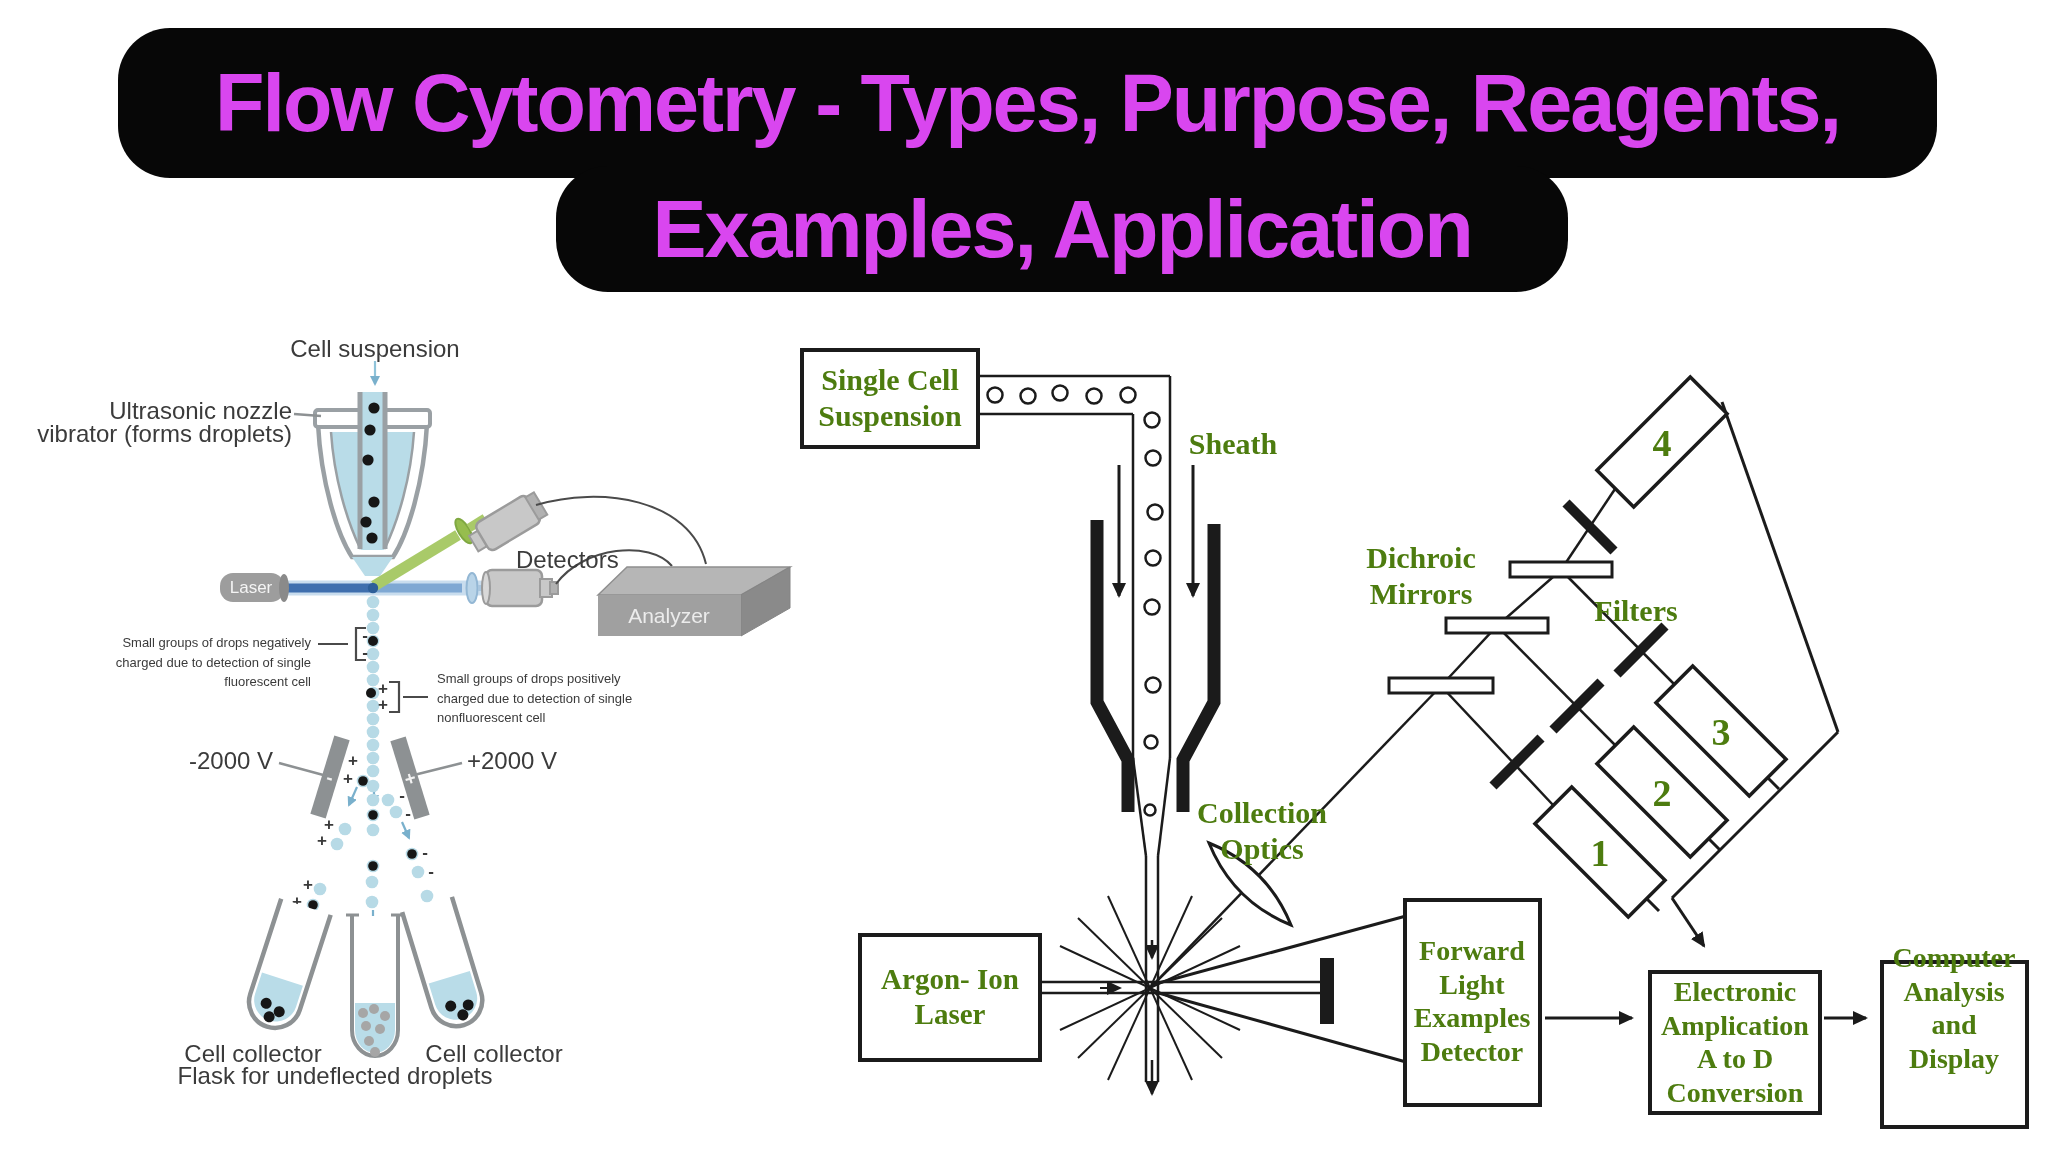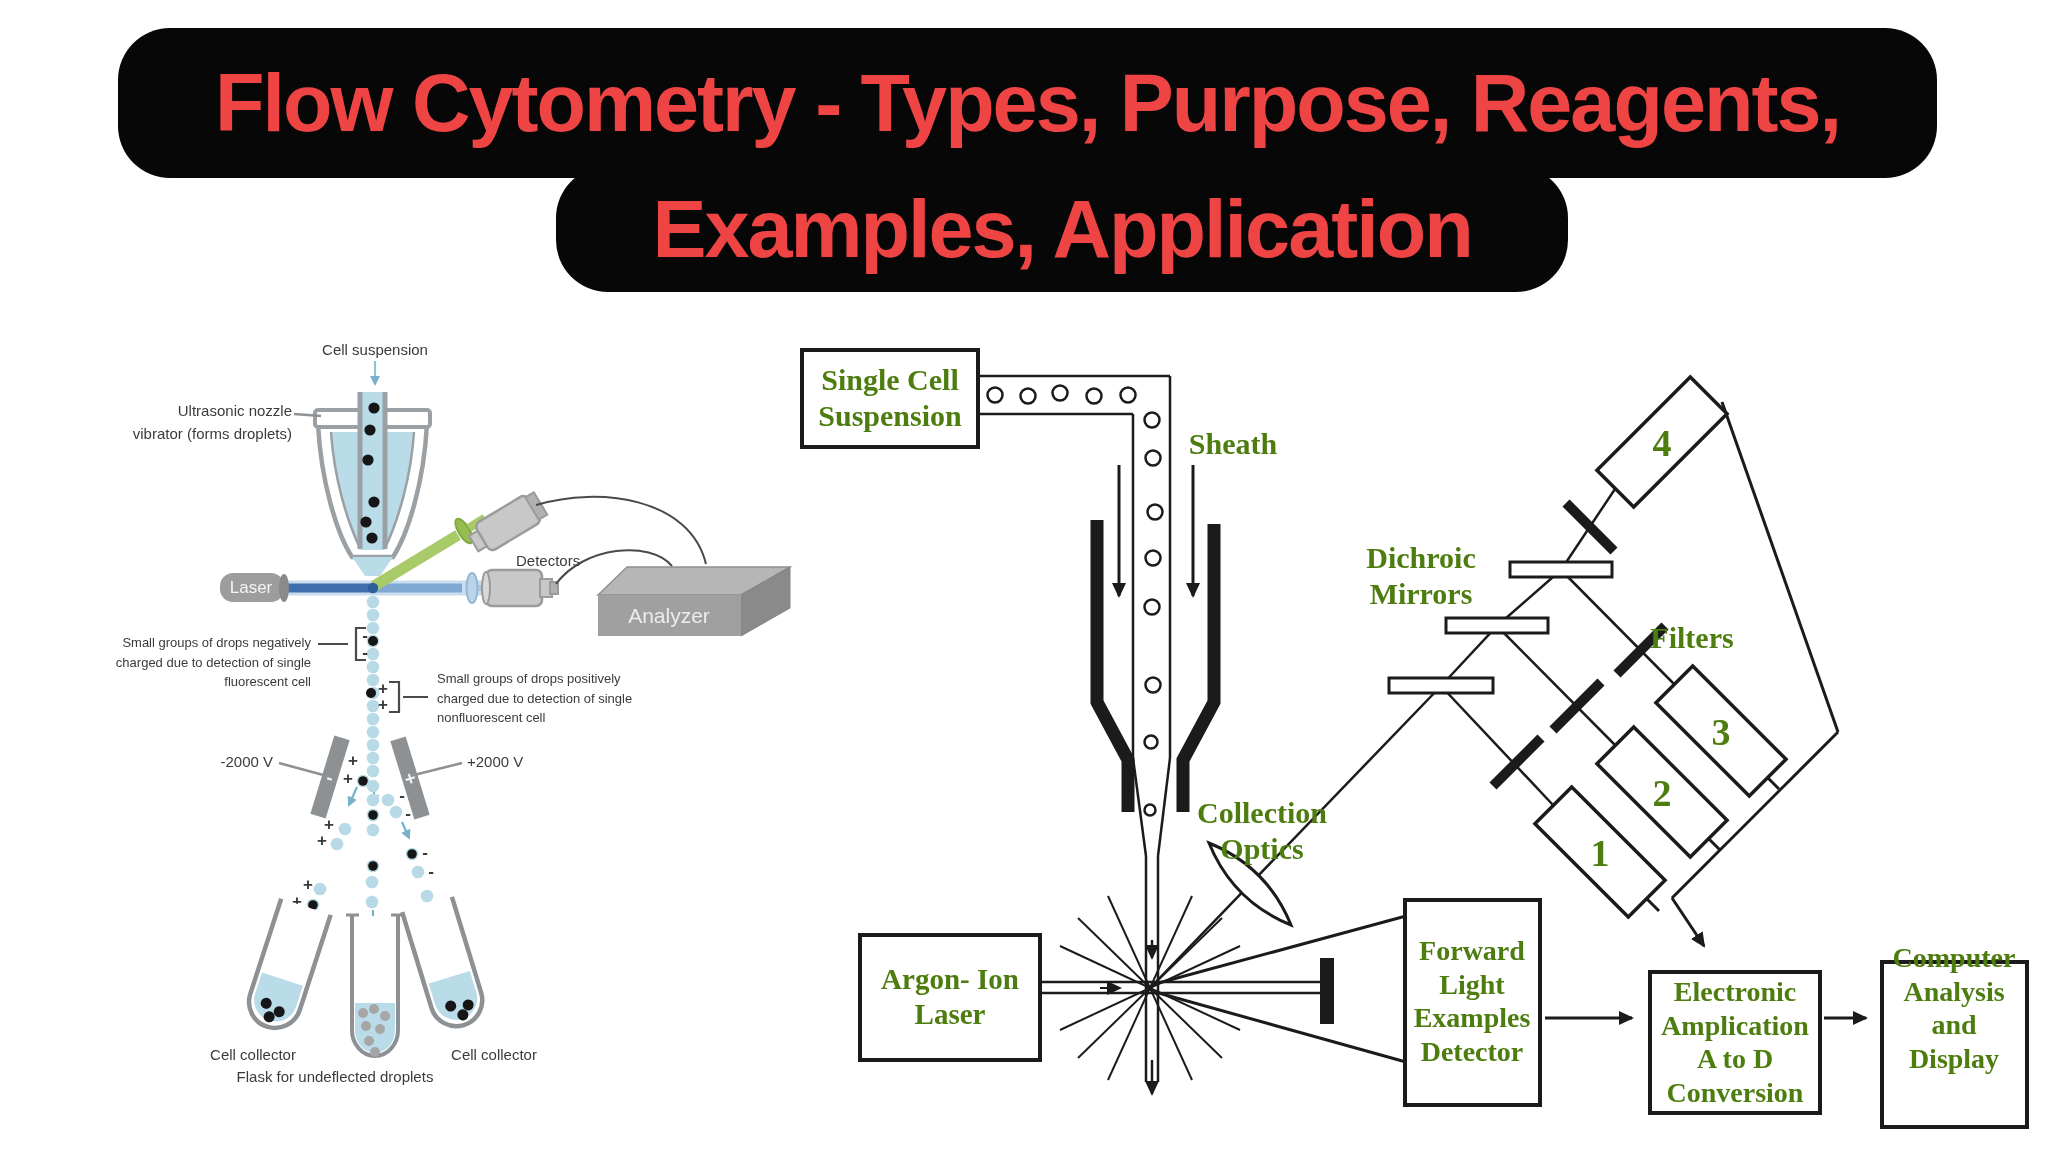--- a/index.html
+++ b/index.html
@@ -12,7 +12,7 @@
              display:flex;align-items:center;justify-content:center;}
   .title-box1{left:118px;top:28px;width:1819px;height:150px;}
   .title-box2{left:556px;top:166px;width:1012px;height:126px;}
-  .title-text{color:#ef4444;font-weight:700;font-size:81px;letter-spacing:-2px;
+  .title-text{color:#d946ef;font-weight:700;font-size:81px;letter-spacing:-2px;
               font-family:"Liberation Sans",sans-serif;white-space:nowrap;}
 
   

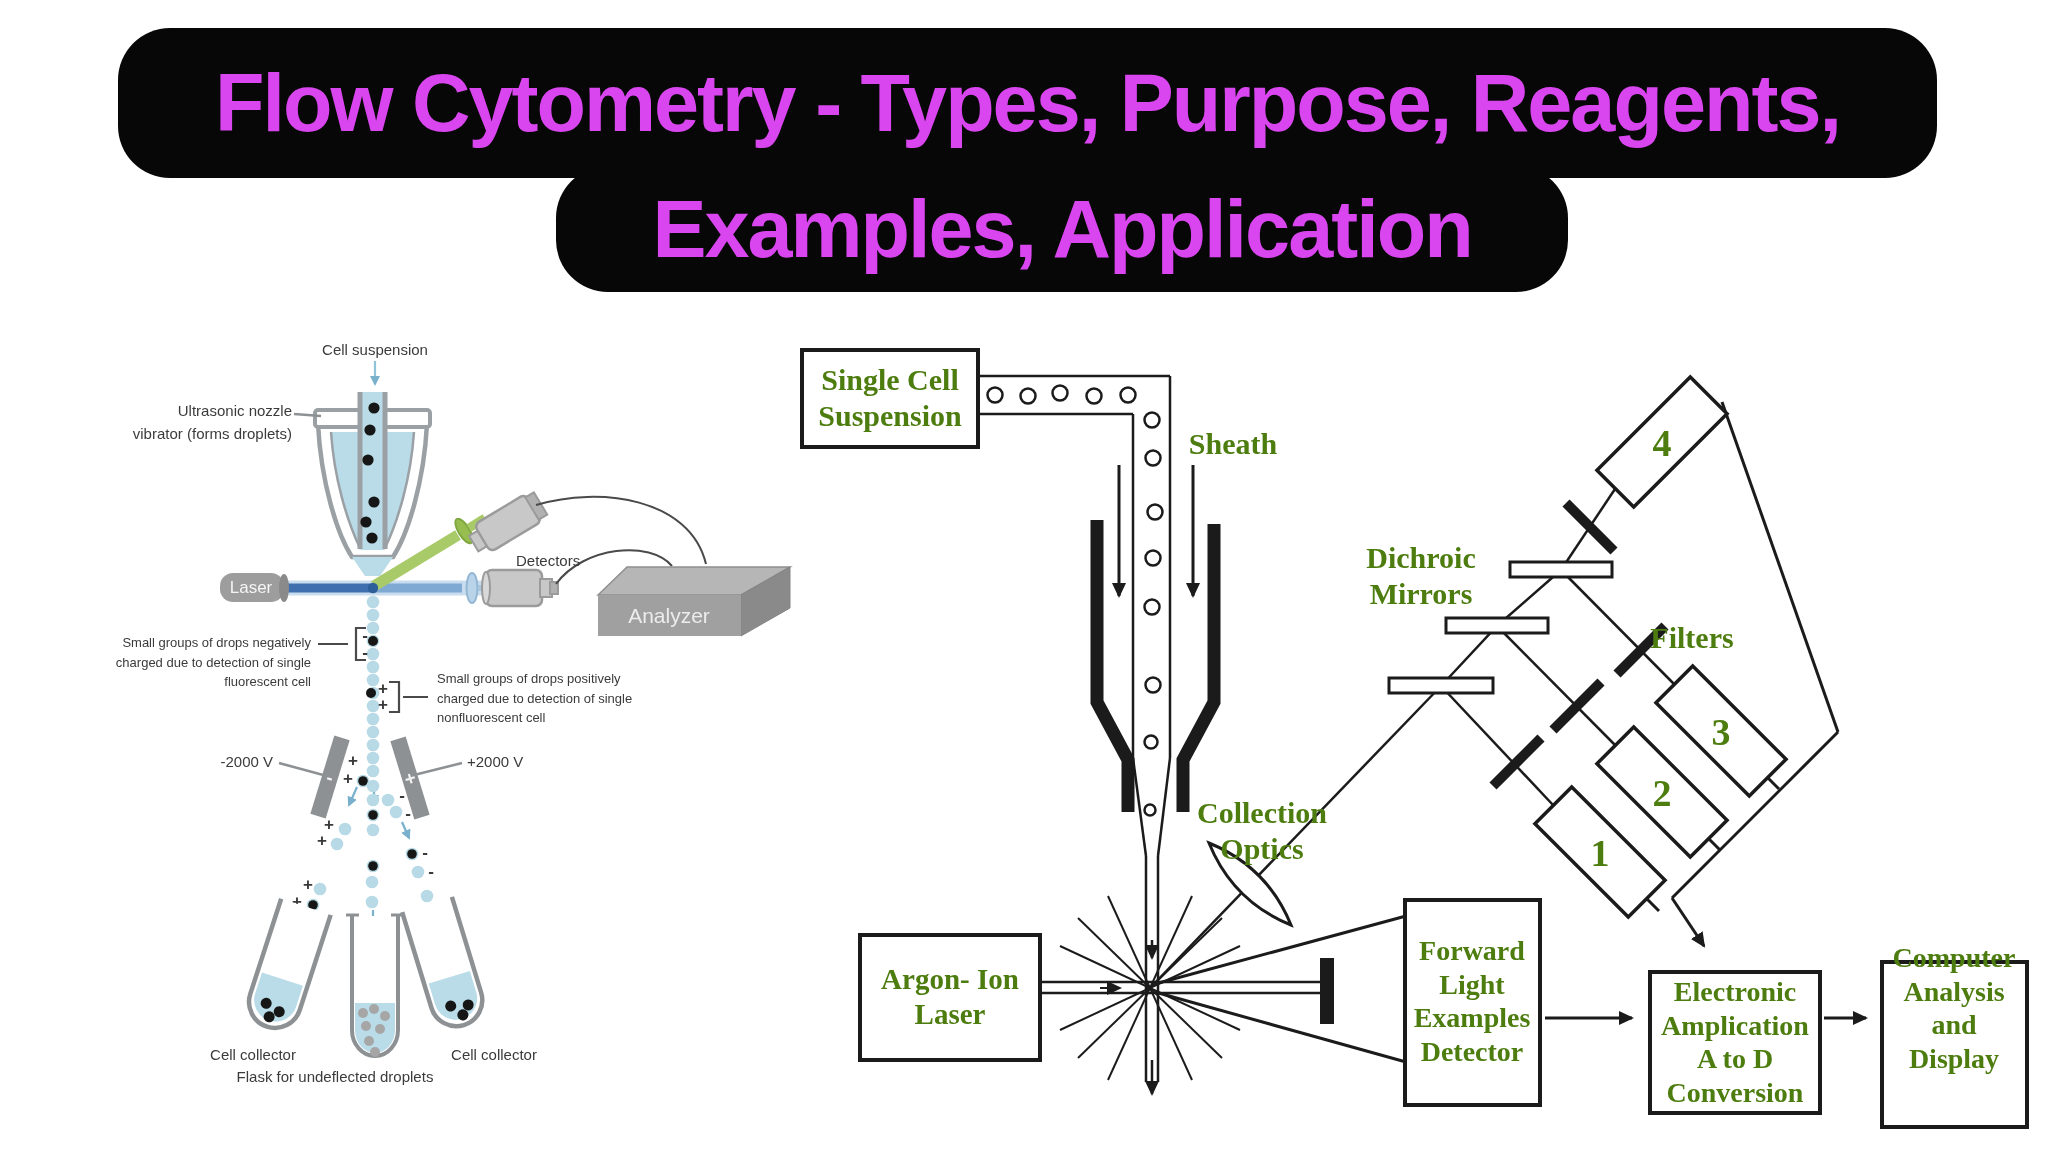--- a/index.html
+++ b/index.html
@@ -20,7 +20,7 @@
   .lc{transform:translate(-50%,-50%);text-align:center;}
   .ll{transform:translate(0,-50%);text-align:left;}
   .lr{transform:translate(-100%,-50%);text-align:right;}
-  .lsans{font-family:"Liberation Sans",sans-serif;color:#3b3b3b;font-size:15px;}
+  .lsans{font-family:"Liberation Sans",sans-serif;color:#3b3b3b;font-size:24px;}
   .lserif{font-family:"Liberation Serif",serif;color:#4d7c0f;font-weight:700;font-size:30px;line-height:36px;}
   .small-sans{font-size:13px;line-height:19.5px;}
   .white-t{color:#f4f4f4;}

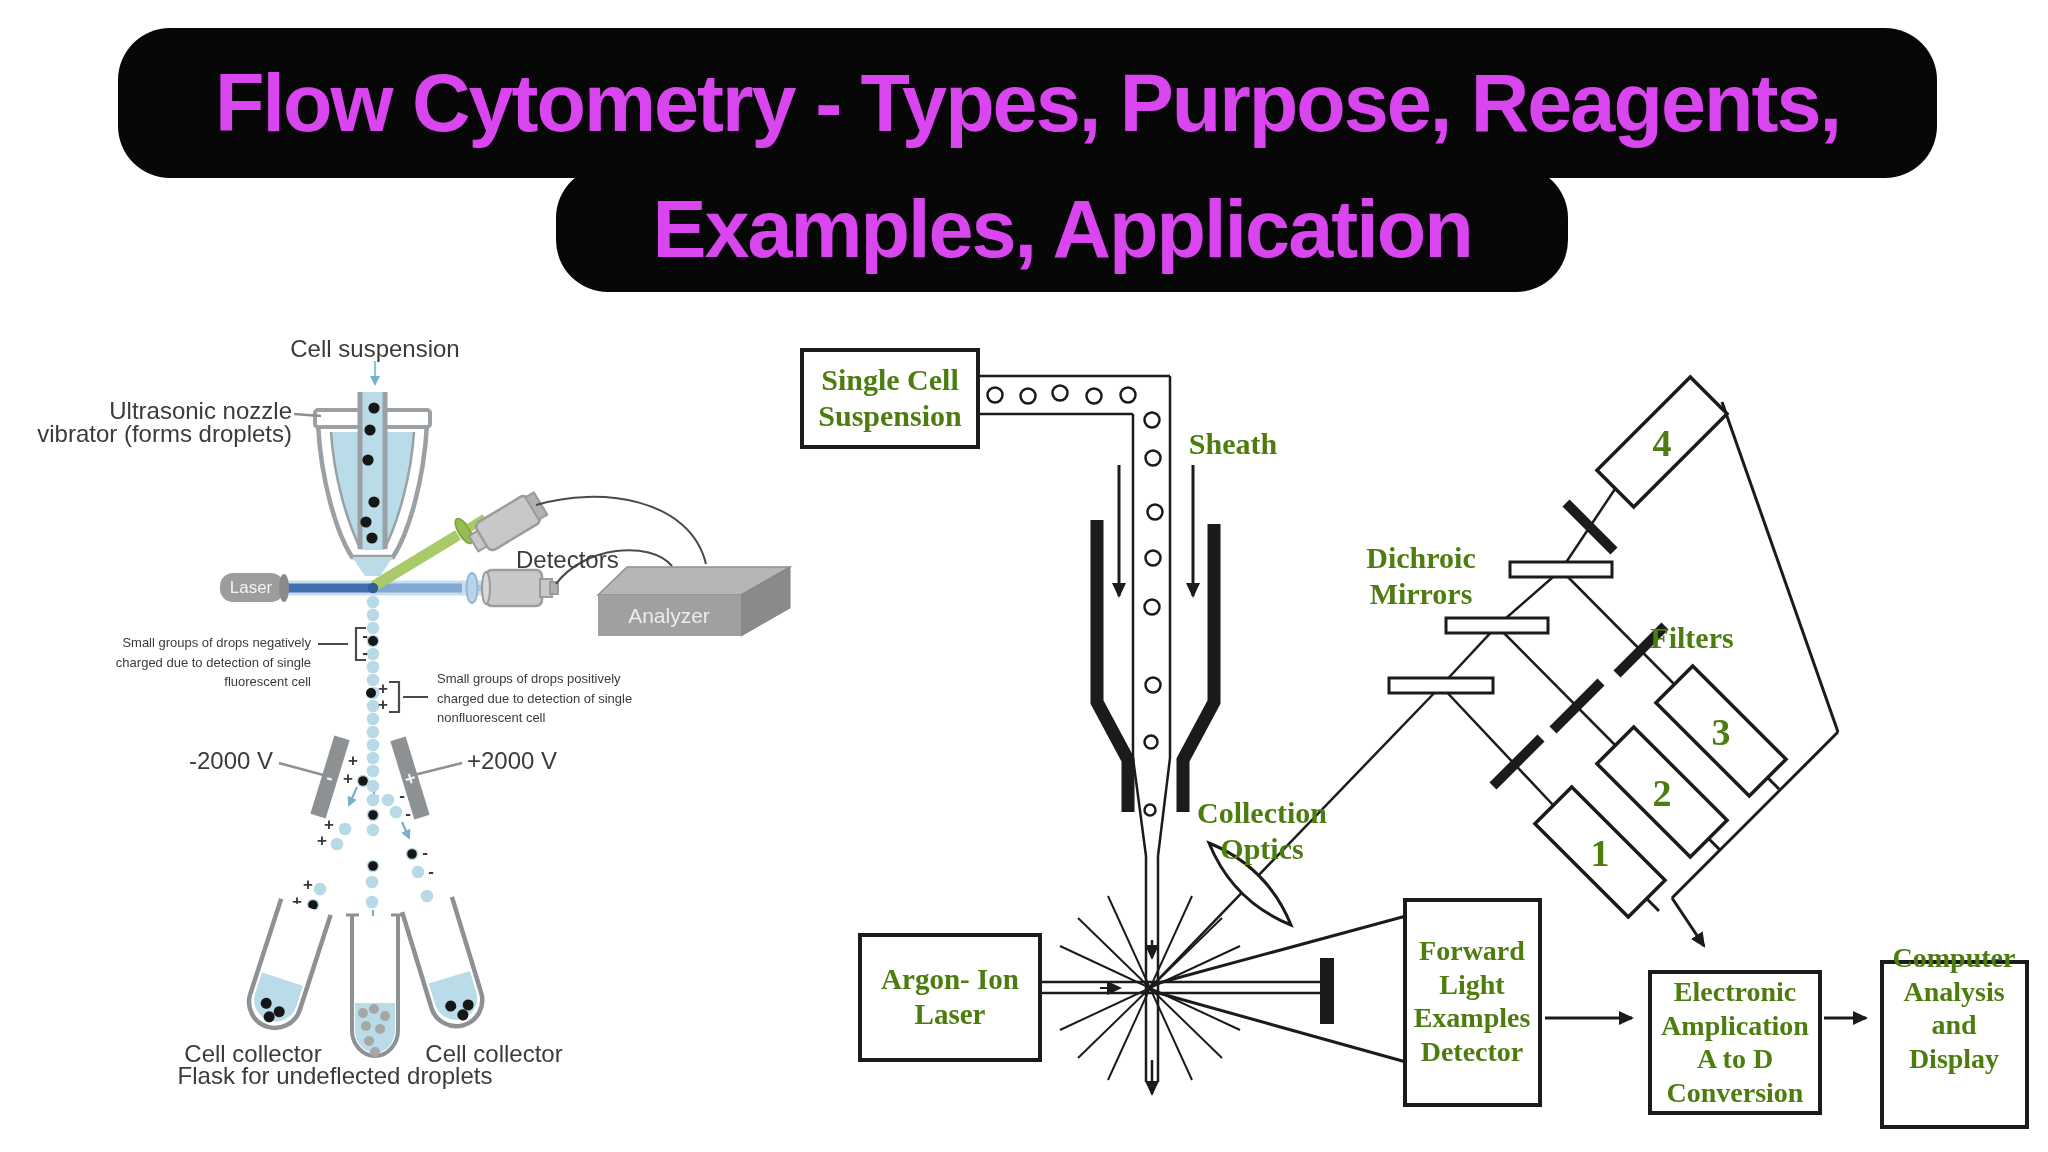--- a/index.html
+++ b/index.html
@@ -408,7 +408,7 @@
     <div>Mirrors</div>
   </div>
 
-  <div class="lbl lc lserif" style="left:1692px;top:611px;margin-top:27px;">Filters</div>
+  <div class="lbl lc lserif" style="left:1636px;top:611px;">Filters</div>
 
   <div class="lbl lc lserif" style="left:1262px;top:787px;margin-top:44px;">
     <div>Collection</div>

